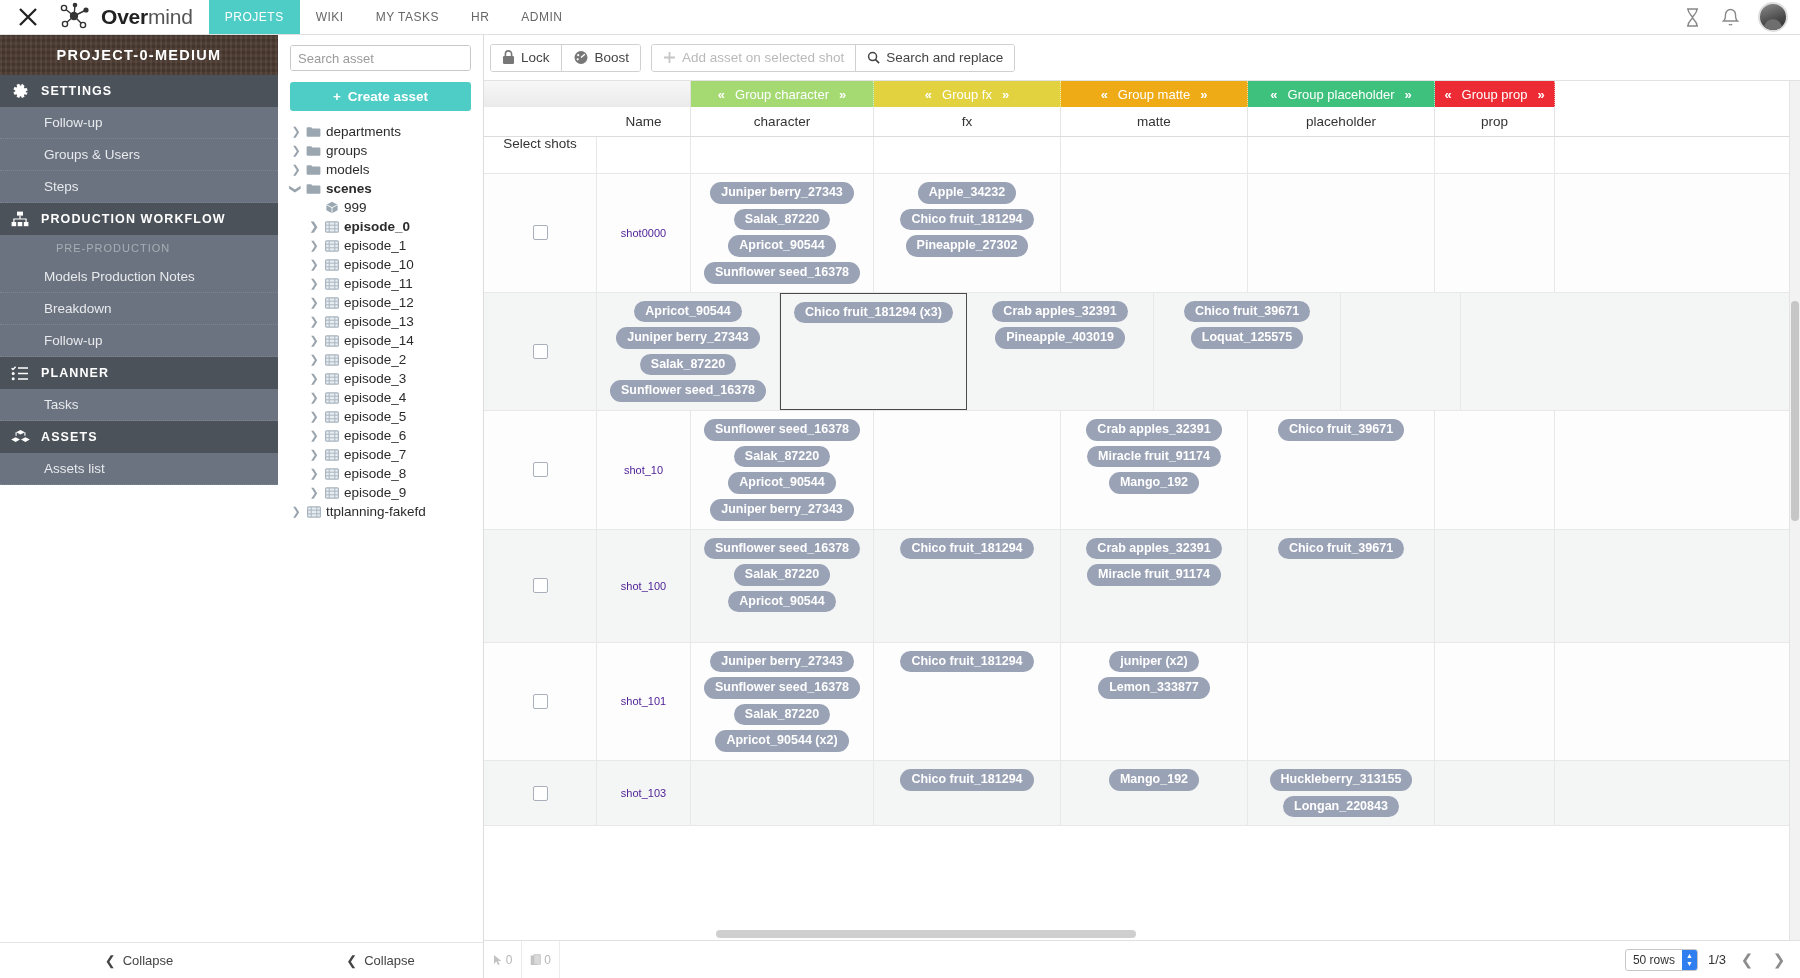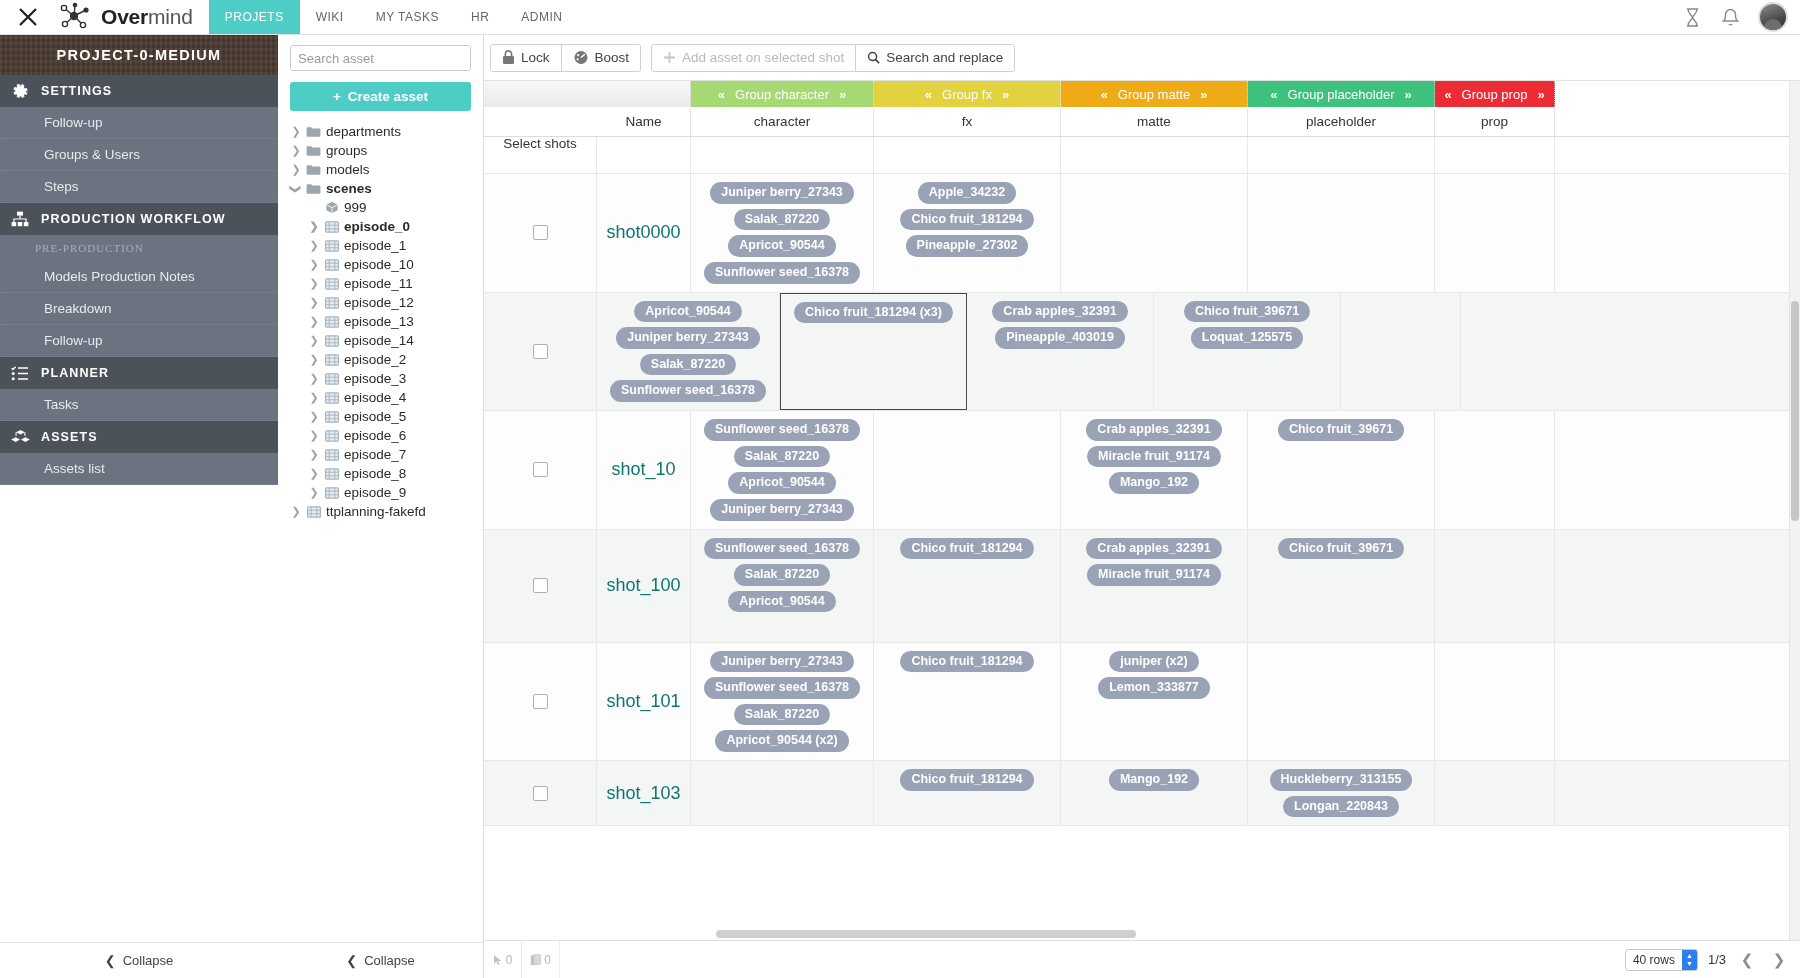--- a/index.html
+++ b/index.html
@@ -166,7 +166,7 @@
     width:15px; height:15px; border:1px solid #a9b0bb; border-radius:2px;
     background:#fff; cursor:pointer;
   }
-  .shotname { font-size:18px; color:#0f766e; }
+  .shotname { font-size:11px; color:#4c1d95; }
   .tag {
     background:#9aa2b5; color:#fff; border-radius:11px; padding:3px 11px;
     font-size:12.5px; white-space:nowrap; font-weight:bold; cursor:pointer;

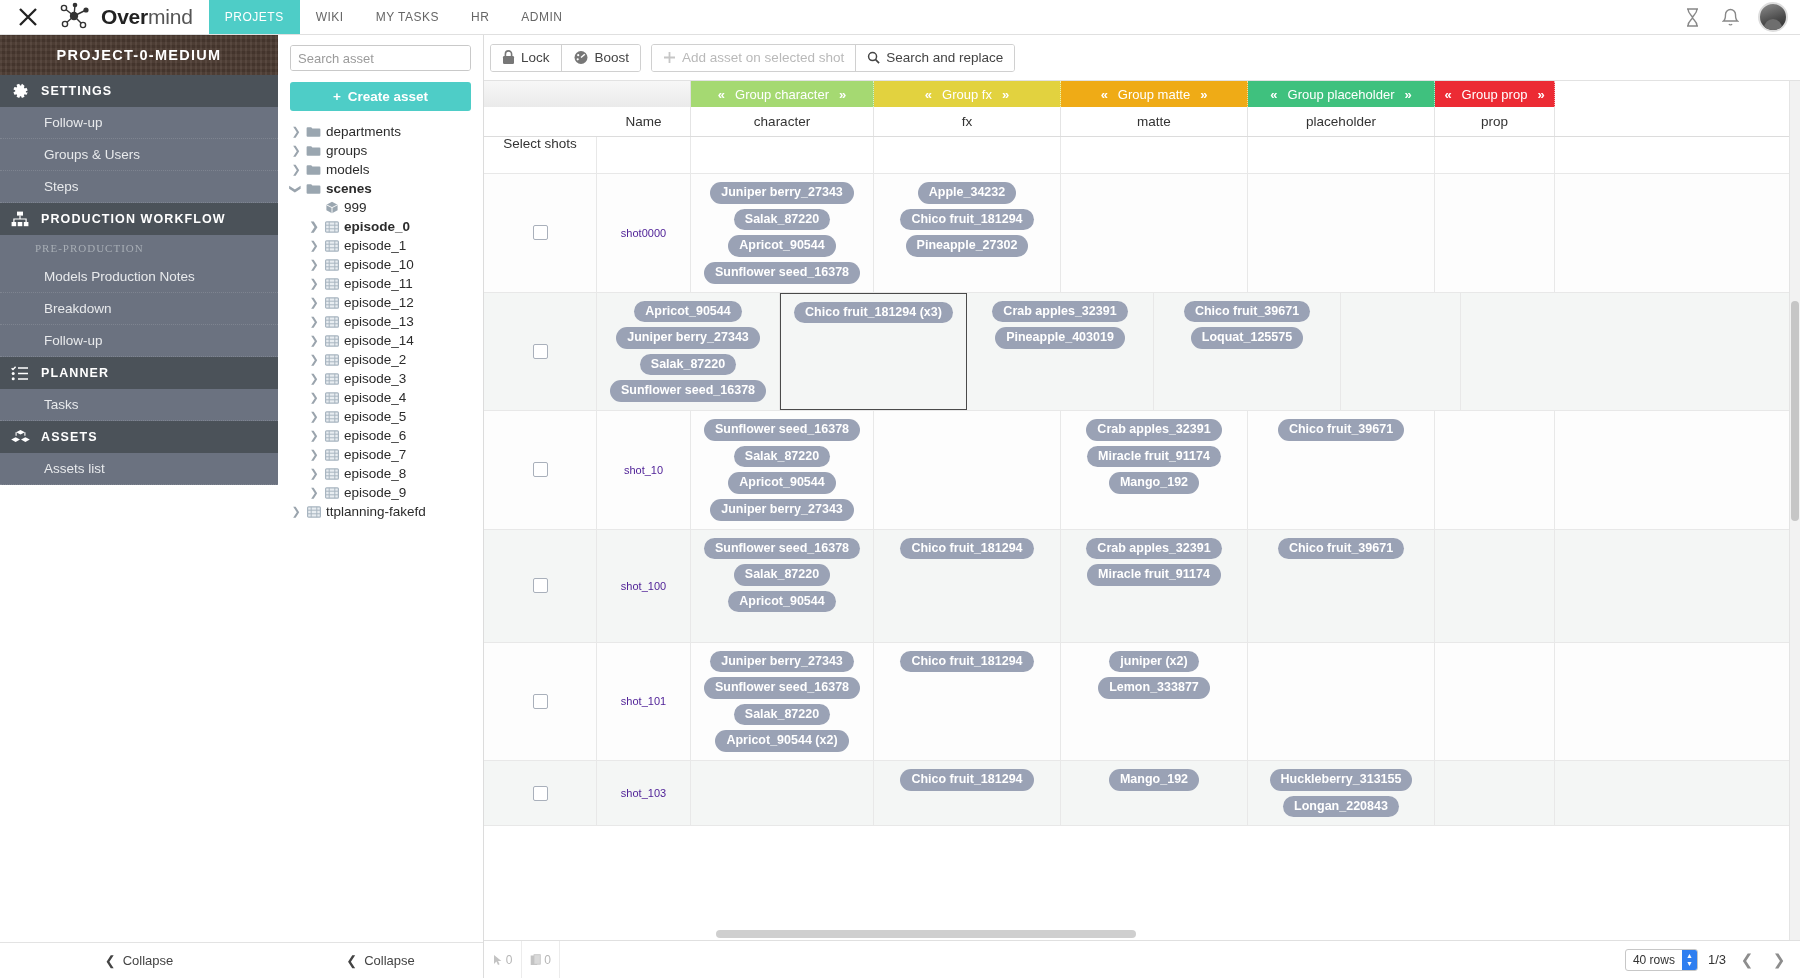--- a/index.html
+++ b/index.html
@@ -75,8 +75,8 @@
     border-bottom:1px dotted rgba(255,255,255,.13);
   }
   .side-caption {
-    height:26px; display:flex; align-items:center; padding-left:35px;
-    font-size:11px; letter-spacing:1px; color:#a8aeb5; text-transform:uppercase;font-family:Liberation Serif, serif;
+    height:26px; display:flex; align-items:center; padding-left:56px;
+    font-size:11px; letter-spacing:1px; color:#a8aeb5; text-transform:uppercase;
   }
   #sidebar-spacer { flex:1 1 auto; background:#fff; }
   #sidebar-collapse {

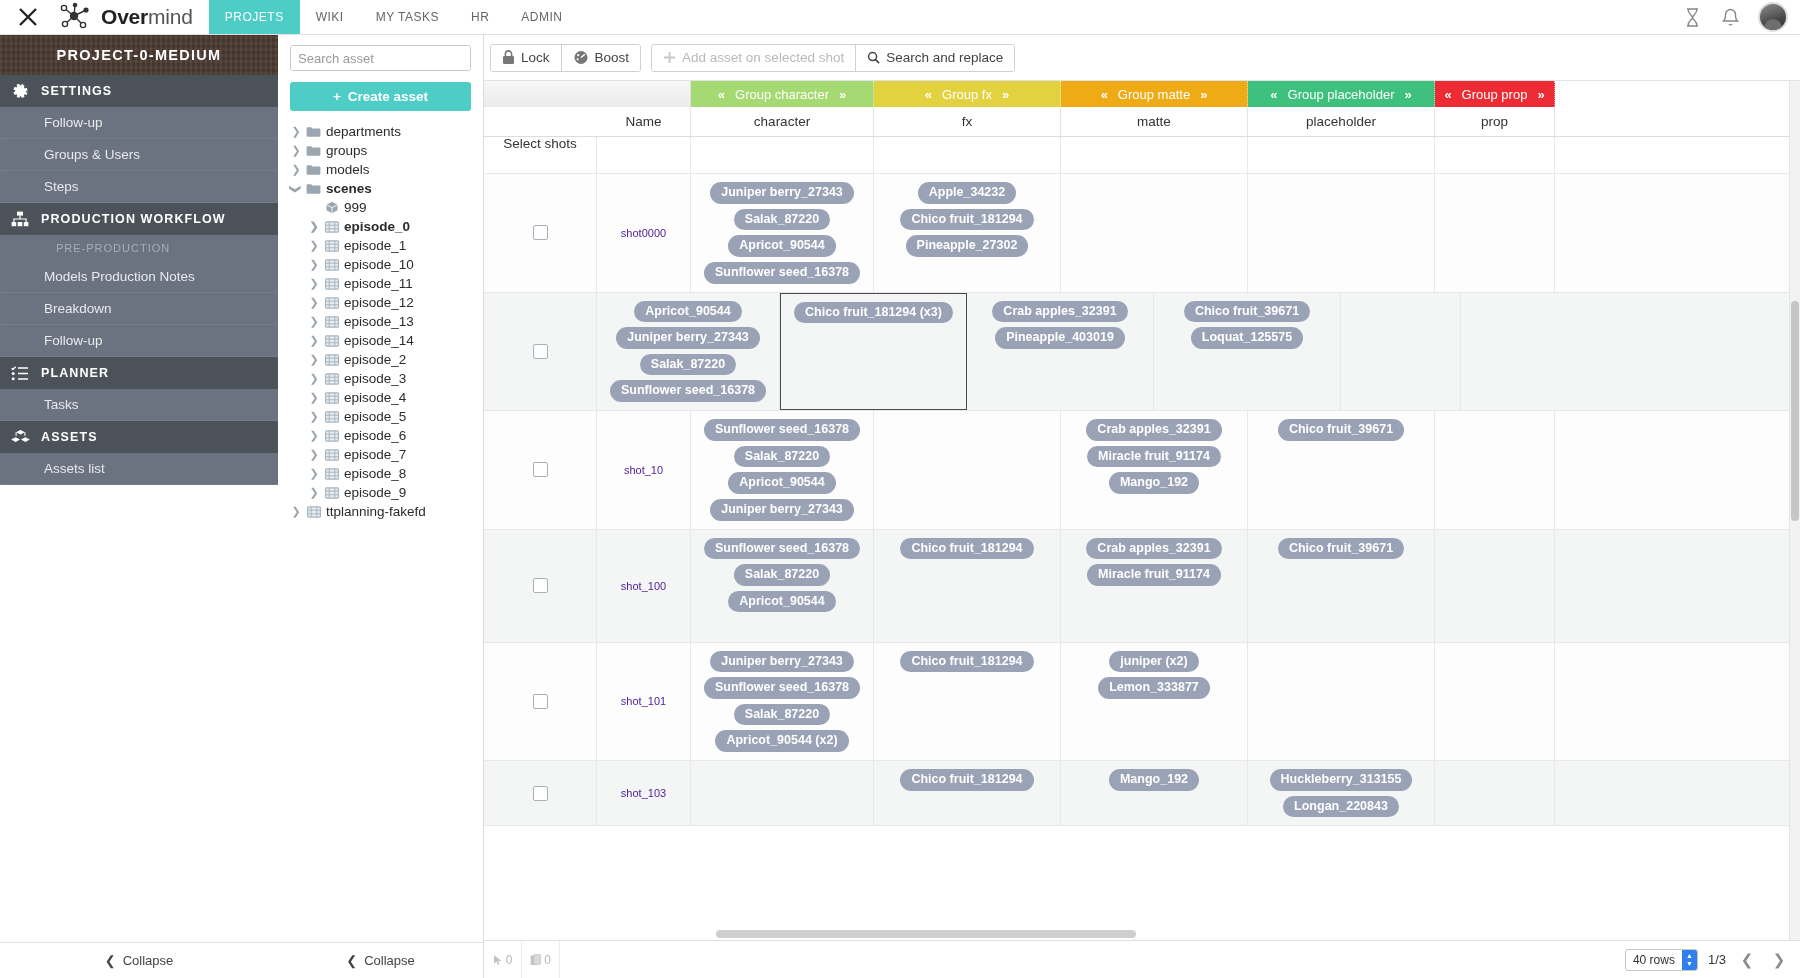--- a/index.html
+++ b/index.html
@@ -821,7 +821,7 @@
       </div>
       <div id="foot-right">
         <div id="rows-select">
-          <span class="lbl">40 rows</span>
+          <span class="lbl">50 rows</span>
           <span class="stepper">
               <span>▲</span>
               <span>▼</span>

